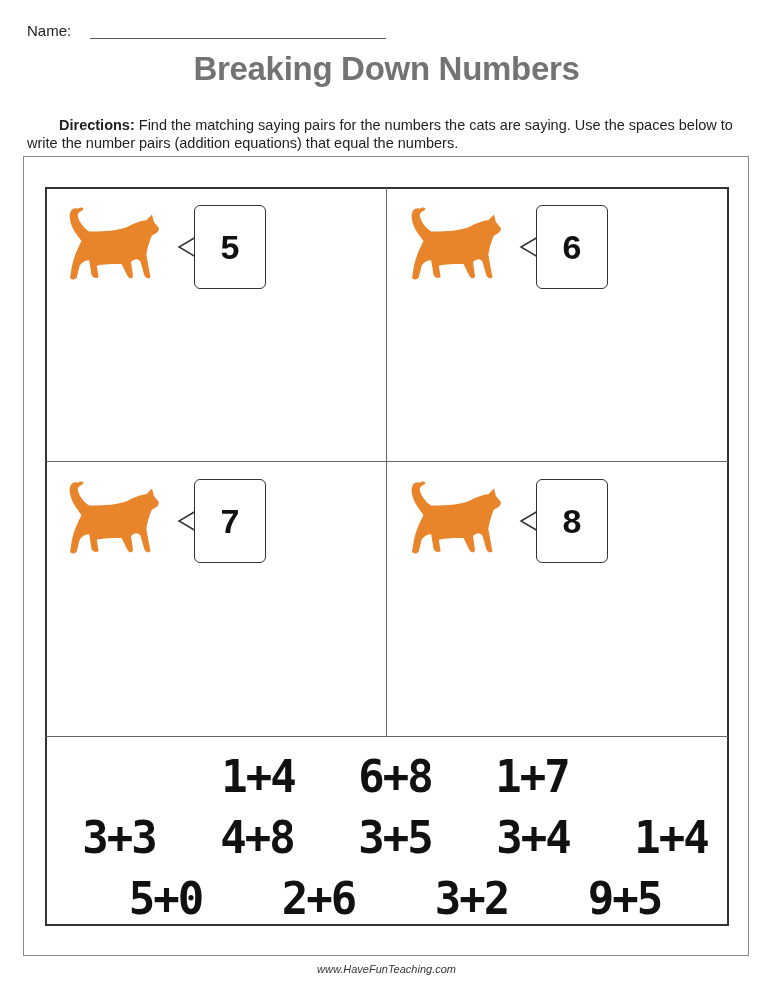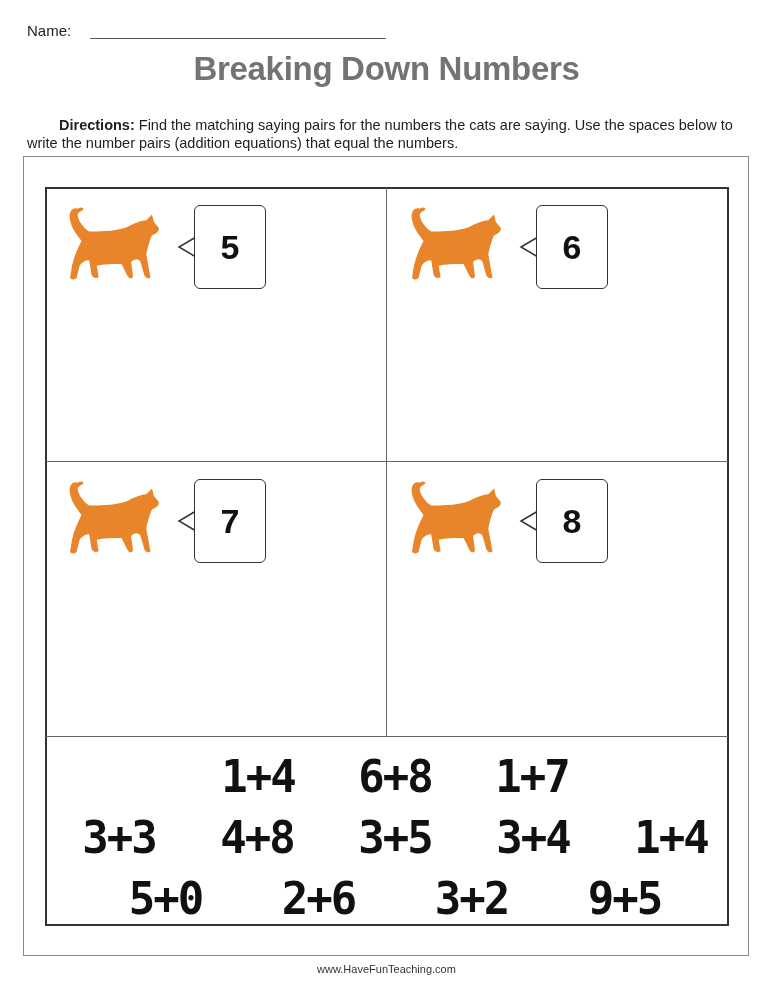--- a/index.html
+++ b/index.html
@@ -21,7 +21,7 @@
   .pairs { position: absolute; left: 46px; top: 737px; width: 682px; height: 187px; }
   .pair-row { position: absolute; left: 8px; width: 682px; display: flex; justify-content: center; }
   .pair { font-family: "DejaVu Sans Mono", monospace; font-size: 44px; font-weight: bold; color: #111; text-align: center; letter-spacing: -2px; }
-  .footer { position: absolute; left: 0; top: 963px; width: 773px; text-align: center; font-size: 11px; color: #333; }
+  .footer { position: absolute; left: 0; top: 963px; width: 773px; text-align: center; font-size: 11px; color: #333; font-style: italic; }
 </style>
 </head>
 <body>

